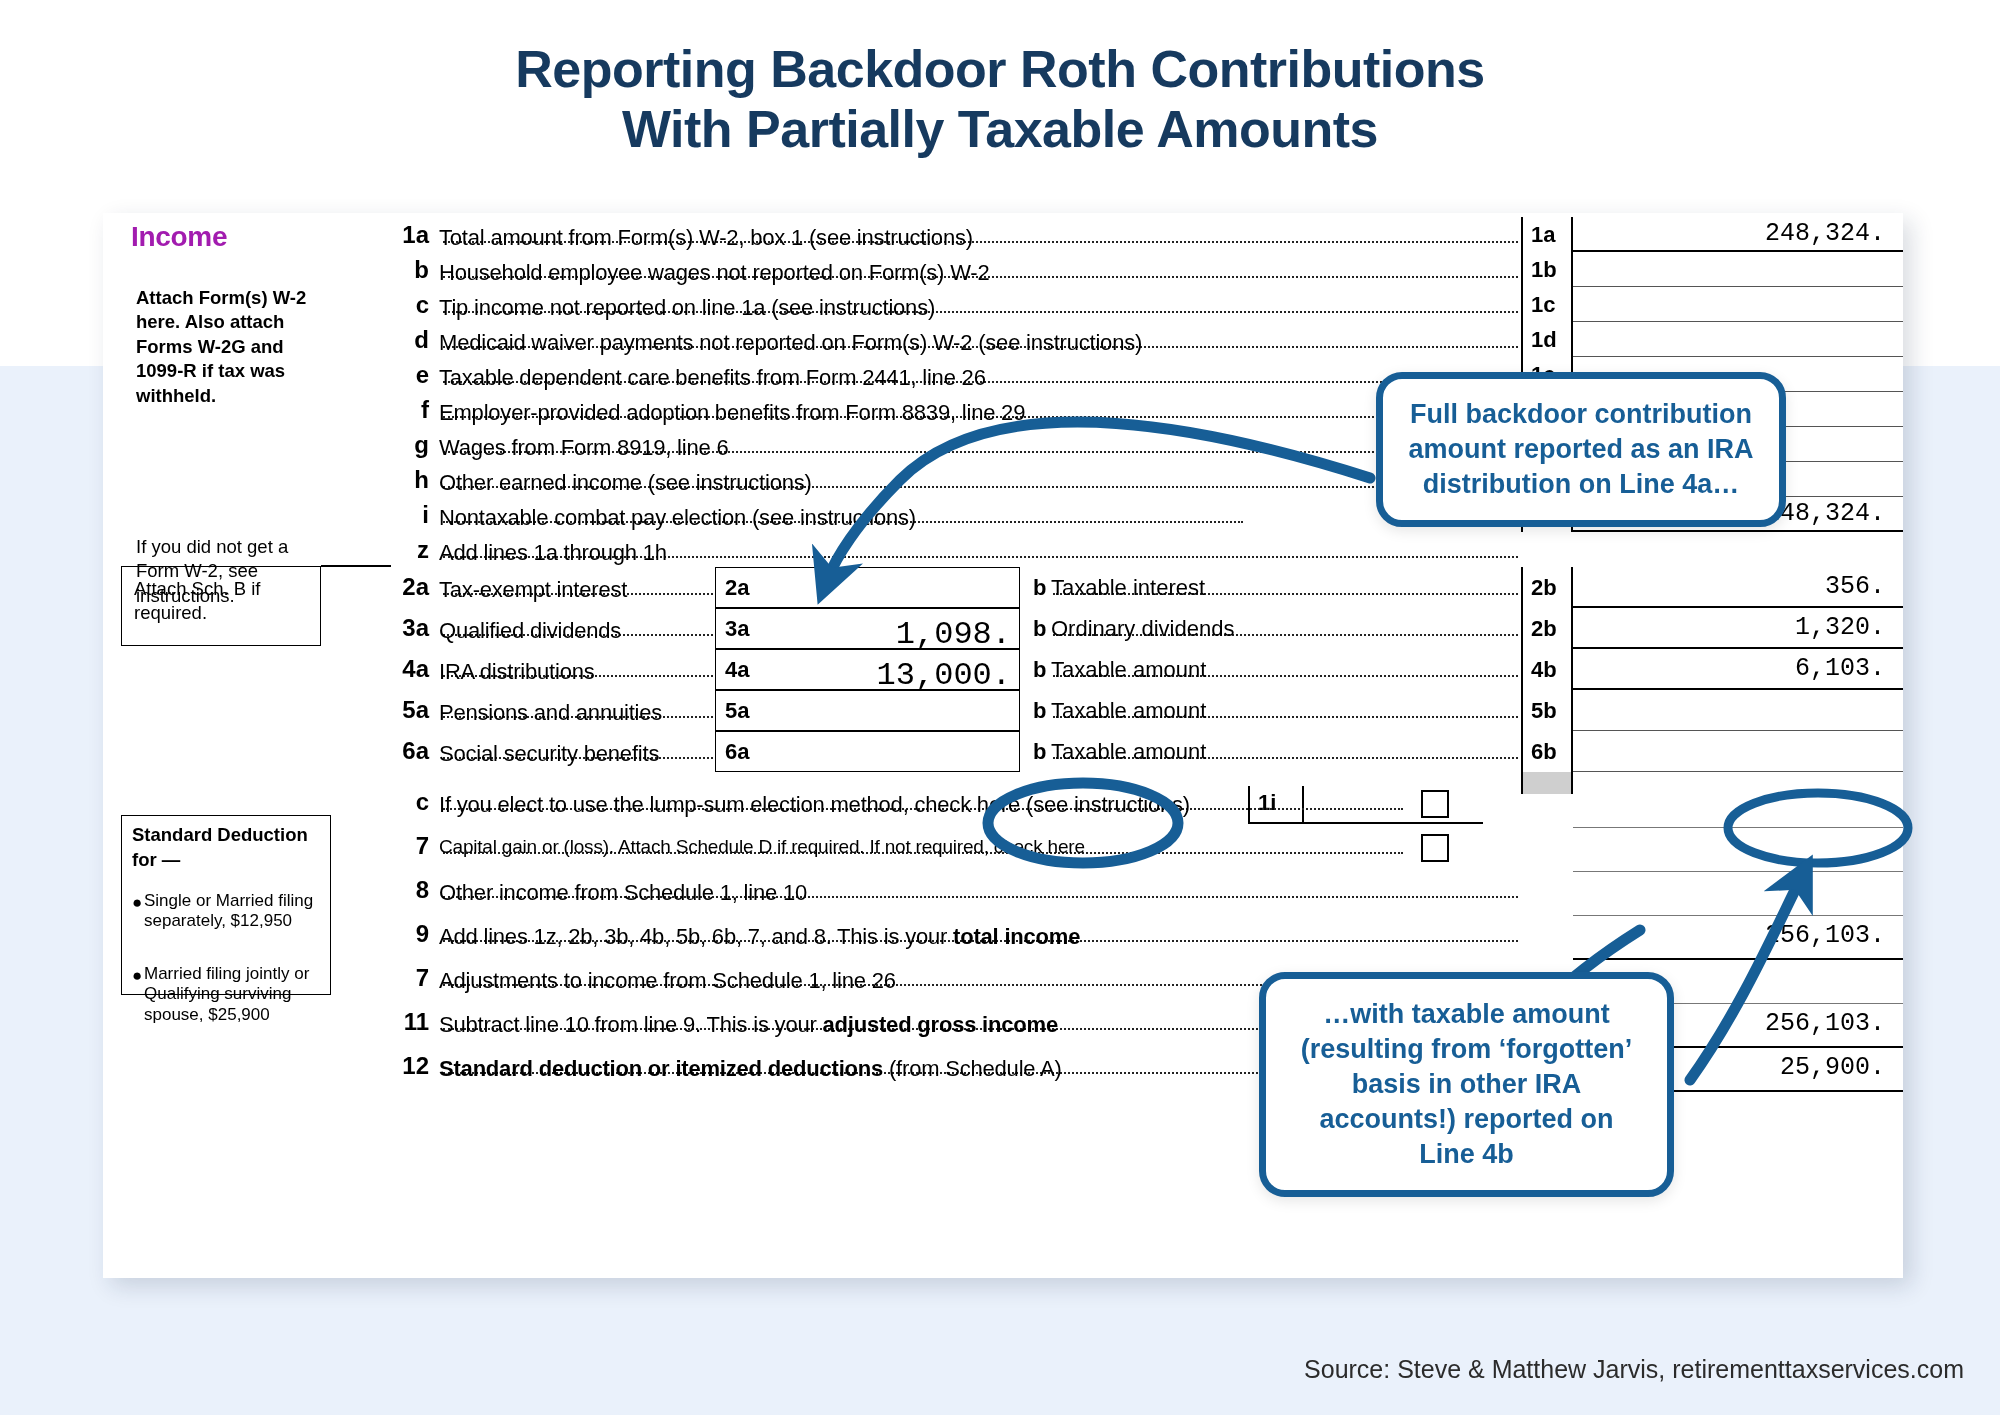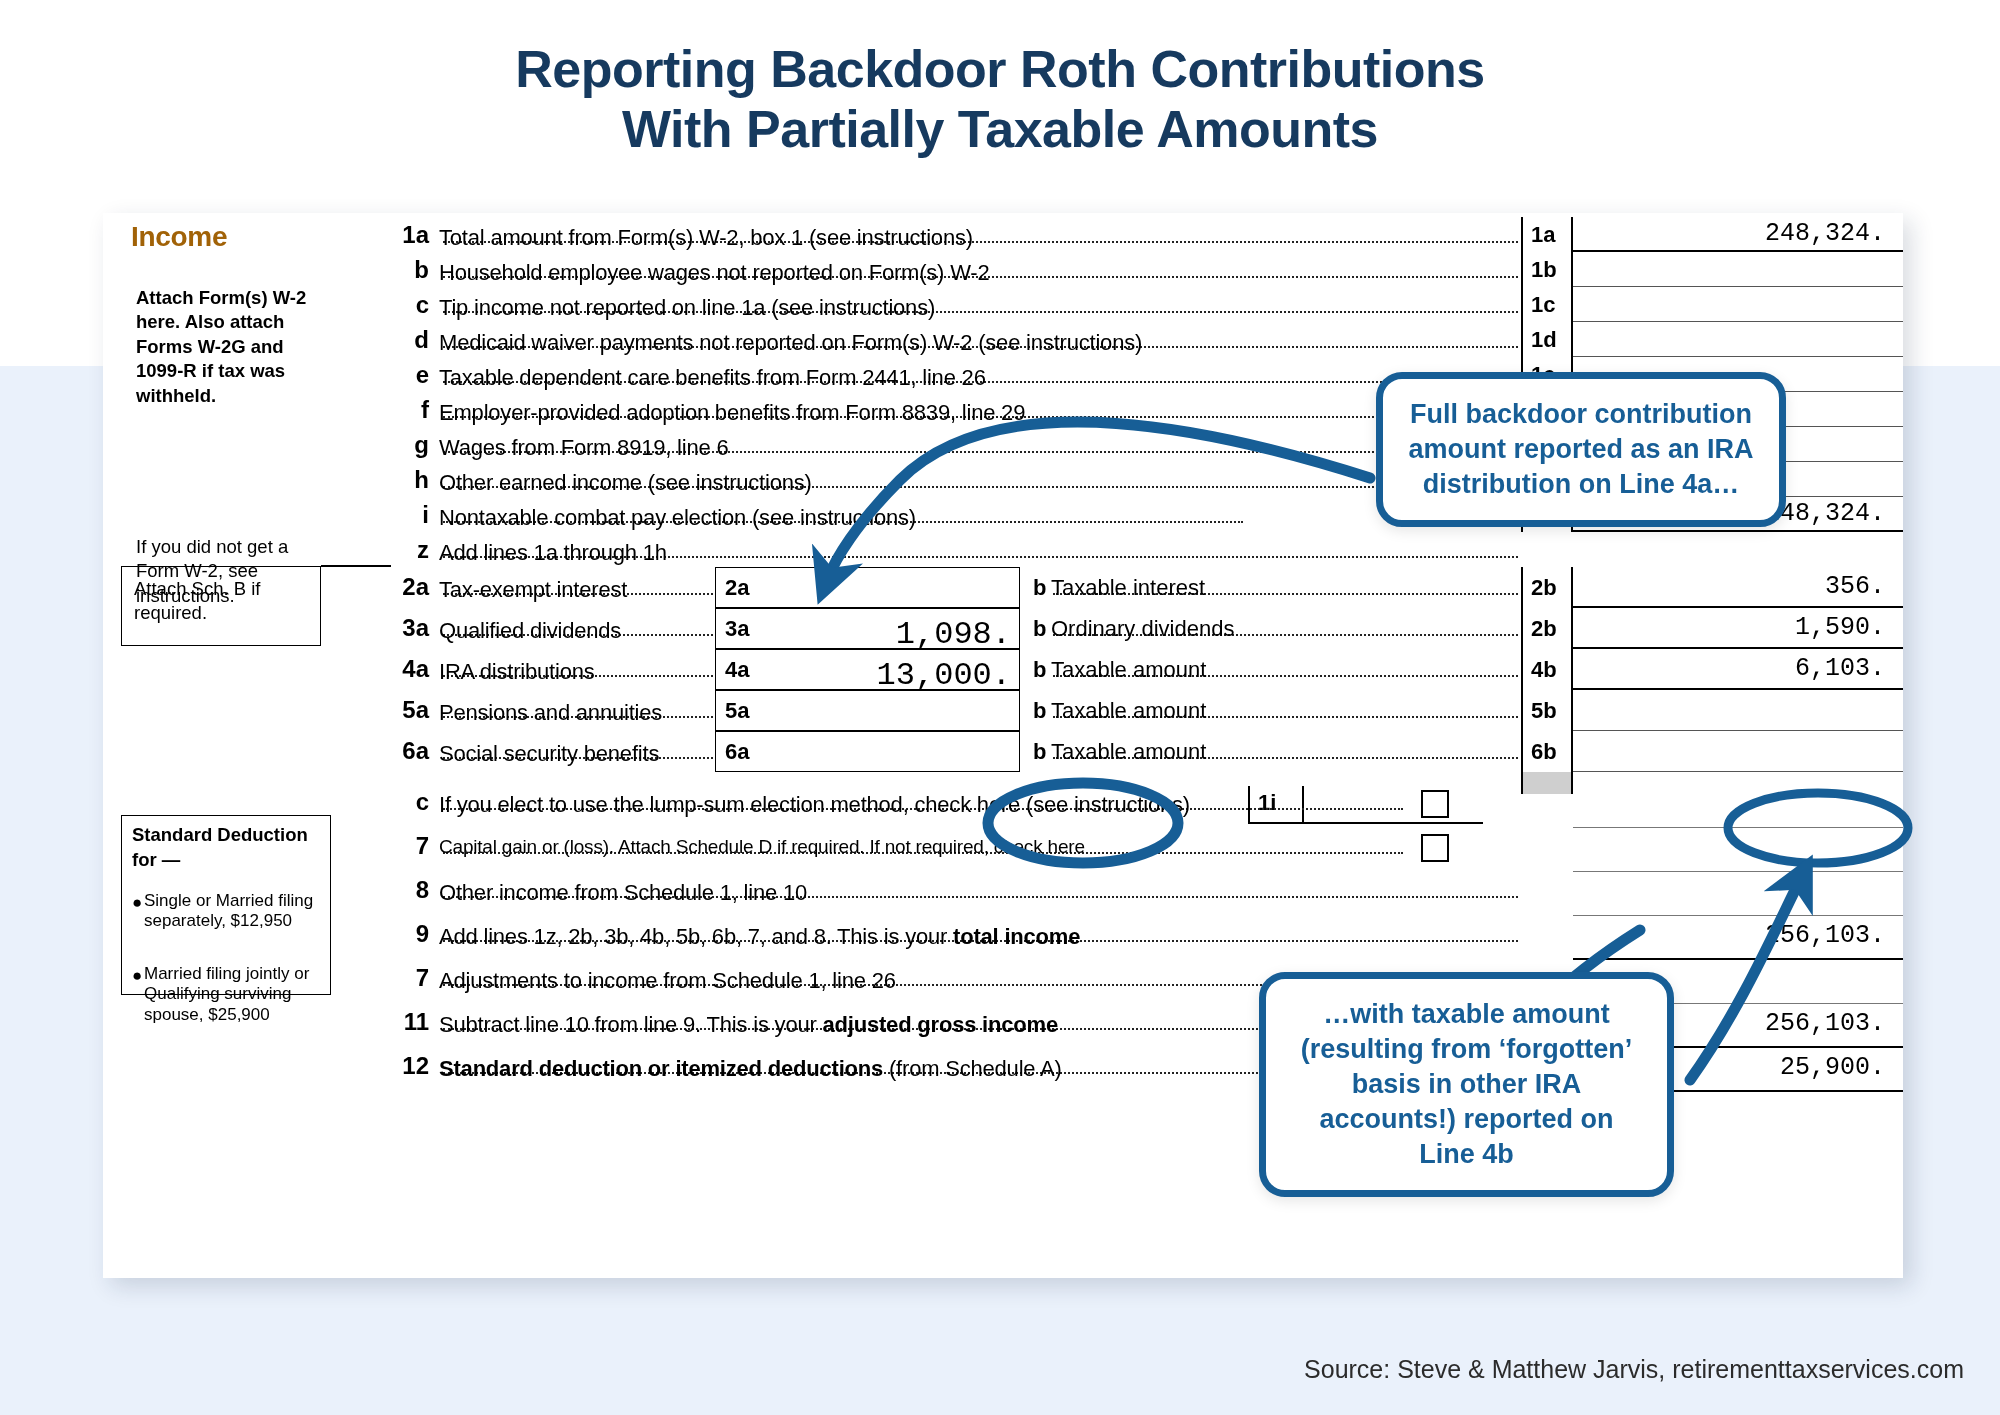--- a/index.html
+++ b/index.html
@@ -38,7 +38,7 @@
   
   .income-head {
     position:absolute; left:28px; top:8px;
-    font-size:28px; font-weight:bold; color:#a16207;
+    font-size:28px; font-weight:bold; color:#a21caf;
     font-family:"Liberation Sans", sans-serif;
     letter-spacing:-0.3px;
   }

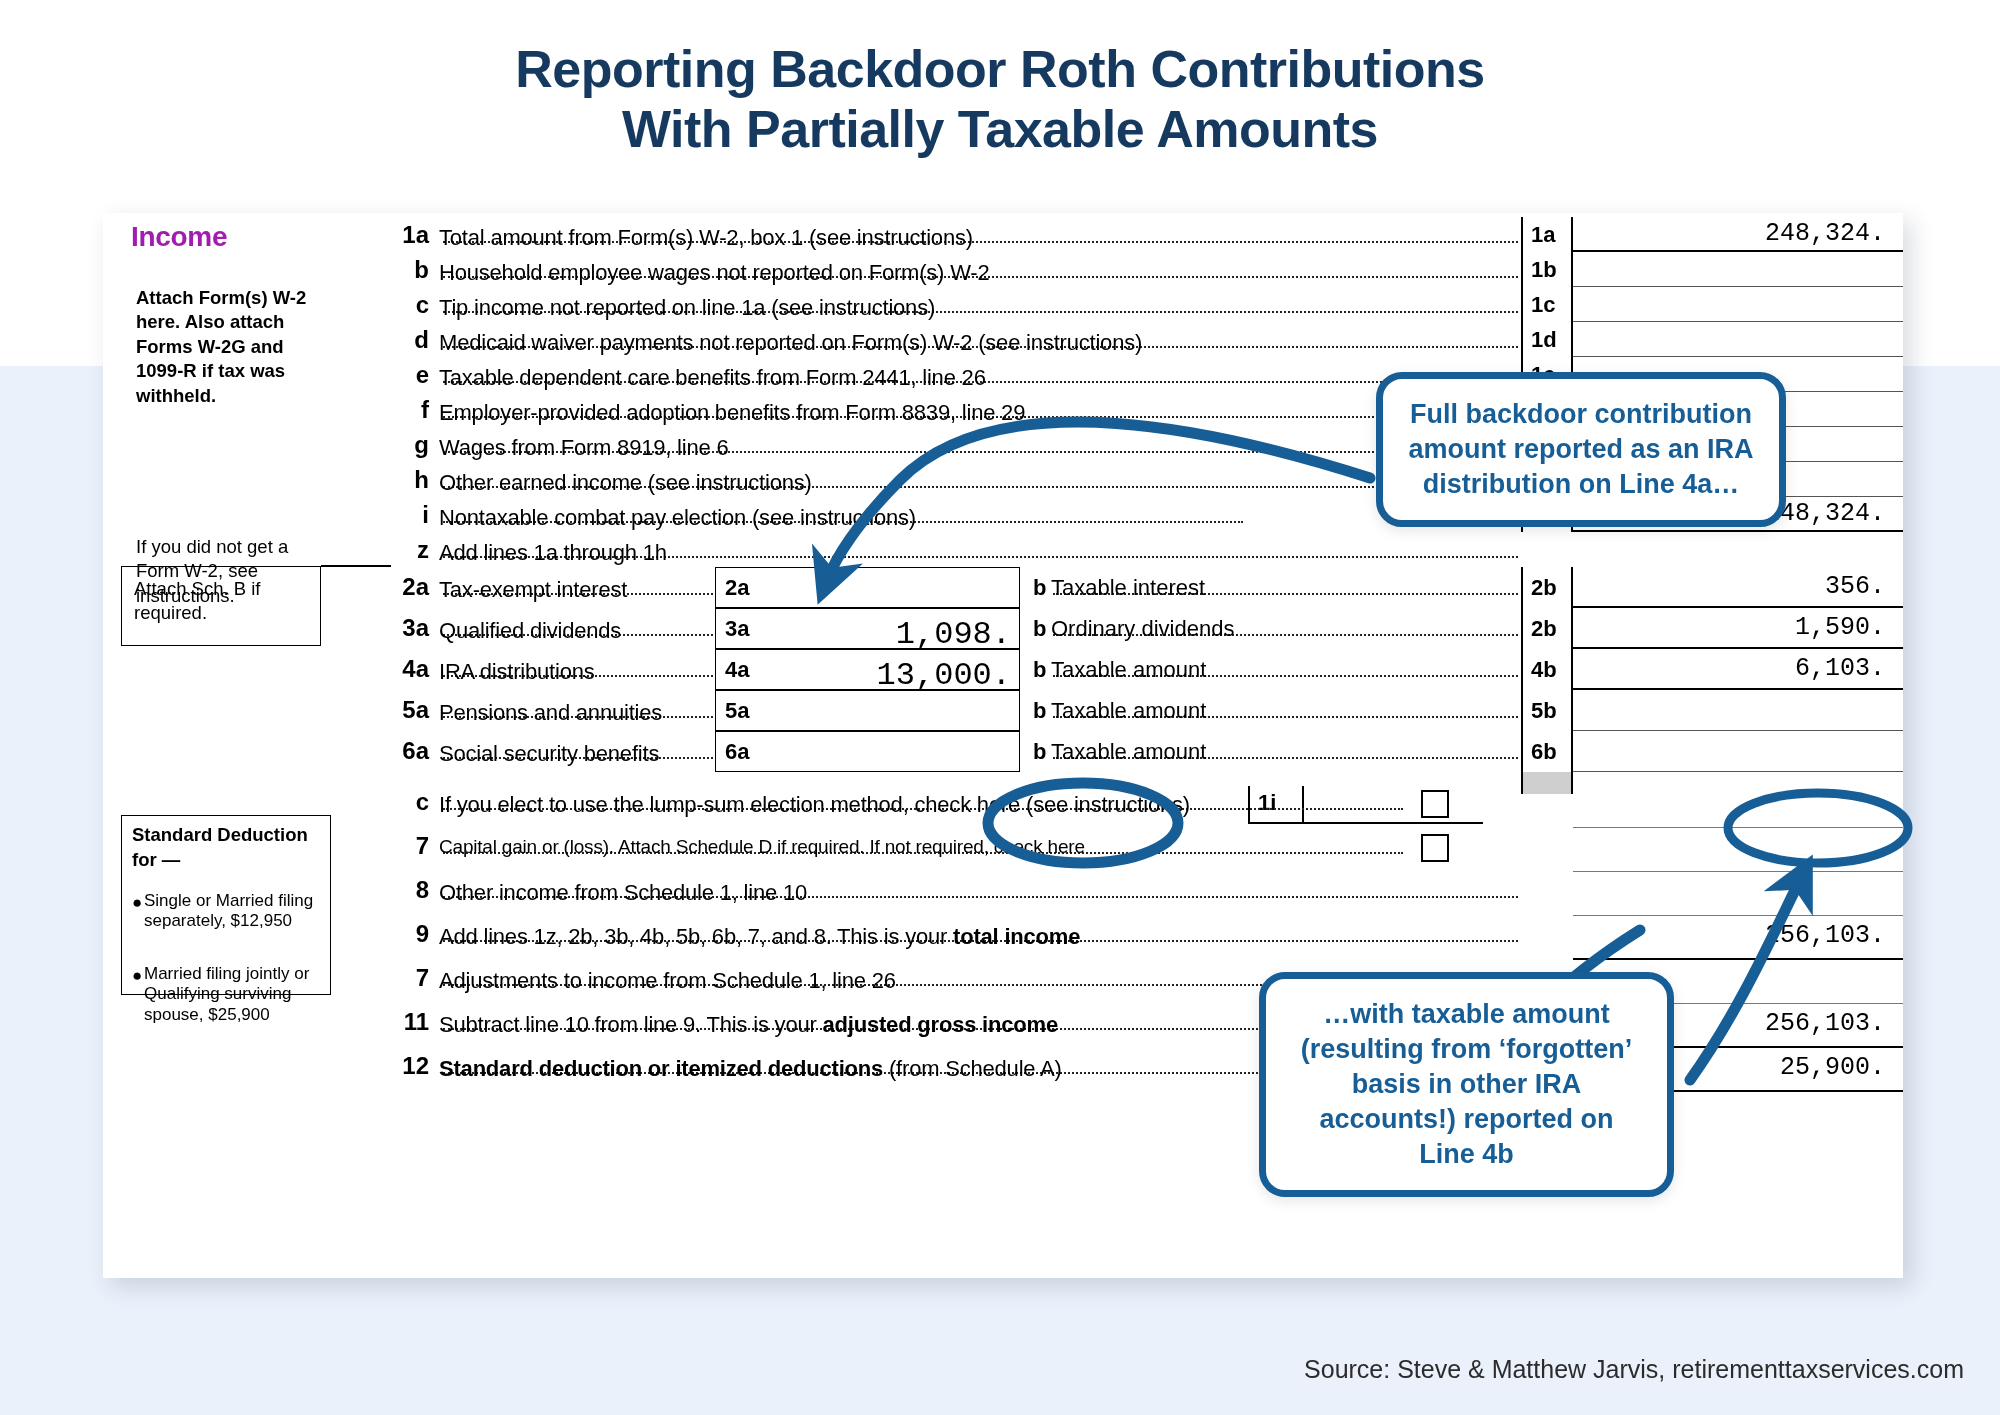--- a/index.html
+++ b/index.html
@@ -400,7 +400,7 @@
         </div>
         <div class="amt-row" style="top: 395px; height: 41px;">
           <div class="amt-code" style="height: 41px; line-height: 41px;">2b</div>
-          <div class="amt-val thick" style="height: 41px; line-height: 40px;">1,590.</div>
+          <div class="amt-val thick" style="height: 41px; line-height: 40px;">1,320.</div>
         </div>
         <div class="amt-row" style="top: 436px; height: 41px; padding-left: 37px;">
           <div class="amt-code" style="height: 41px; line-height: 41px;">4b</div>

